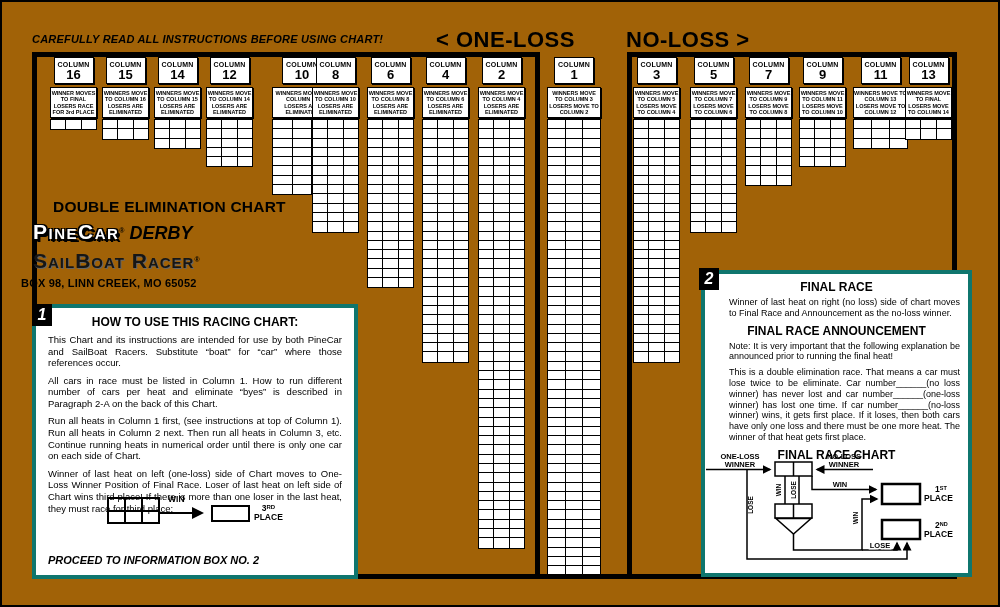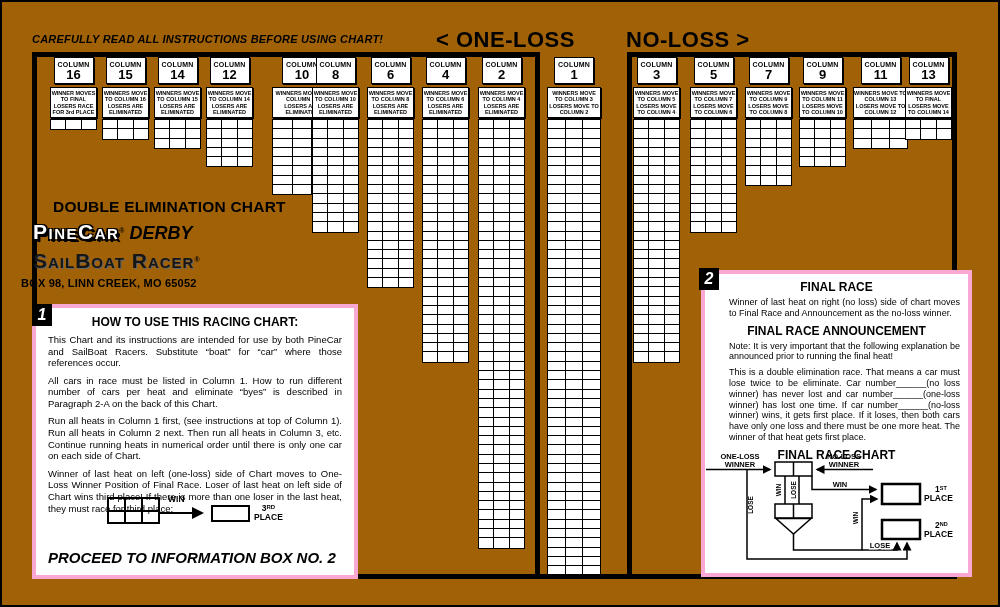--- a/index.html
+++ b/index.html
@@ -40,7 +40,7 @@
   .sailboat{font-size:21px;font-weight:800;font-variant:small-caps;letter-spacing:1px;color:#161616;text-shadow:1px 1px 0 #666;}
   .address{position:absolute;left:19px;top:275px;font-size:11px;font-weight:bold;letter-spacing:.2px;}
   
-  .info-box{position:absolute;background:#fff;border:4px solid #f9a8d4;box-sizing:border-box;z-index:5;}
+  .info-box{position:absolute;background:#fff;border:4px solid #0f766e;box-sizing:border-box;z-index:5;}
   #box1{left:30px;top:302px;width:326px;height:275px;padding:5px 12px 5px 12px;}
   #box2{left:699px;top:268px;width:271px;height:307px;padding:4px 8px;}
   .badge{position:absolute;width:20px;height:22px;background:#000;color:#fff;font-weight:bold;font-style:italic;

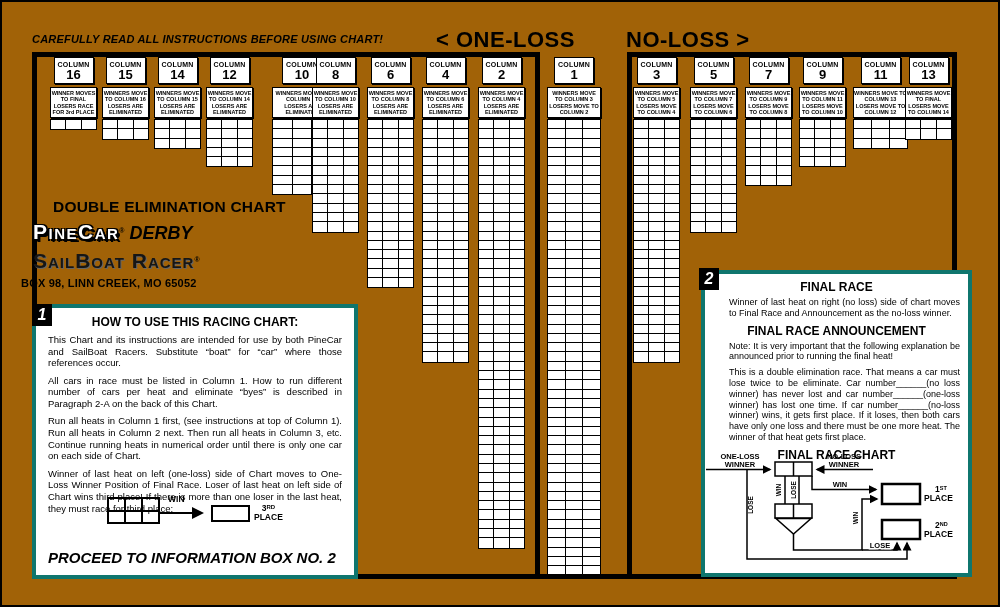--- a/index.html
+++ b/index.html
@@ -51,7 +51,7 @@
   .b-para{font-size:9.5px;line-height:1.22;text-align:justify;margin:0 0 6px 0;}
   #box2 .b-title{margin:2px 0 3px 0;}
   #box2 .b-para{font-size:9px;line-height:1.2;margin:0 0 5px 16px;}
-  .b1-footer{position:absolute;left:12px;bottom:9px;font-size:15px;font-weight:bold;font-style:italic;}
+  .b1-footer{position:absolute;left:12px;bottom:9px;font-size:11px;font-weight:bold;font-style:italic;}
   
   .b1-grid{position:absolute;left:71px;top:189px;width:51px;height:25px;border:1.5px solid #000;
            display:grid;grid-template-columns:repeat(3,1fr);grid-template-rows:repeat(2,1fr);}

